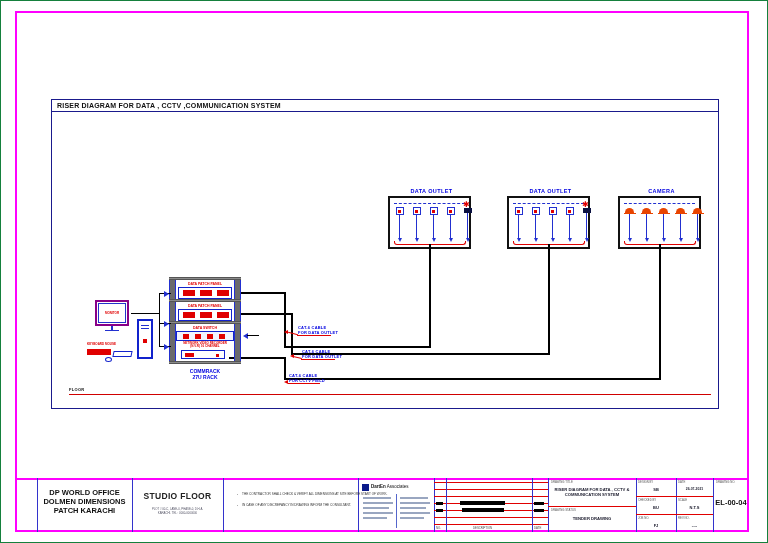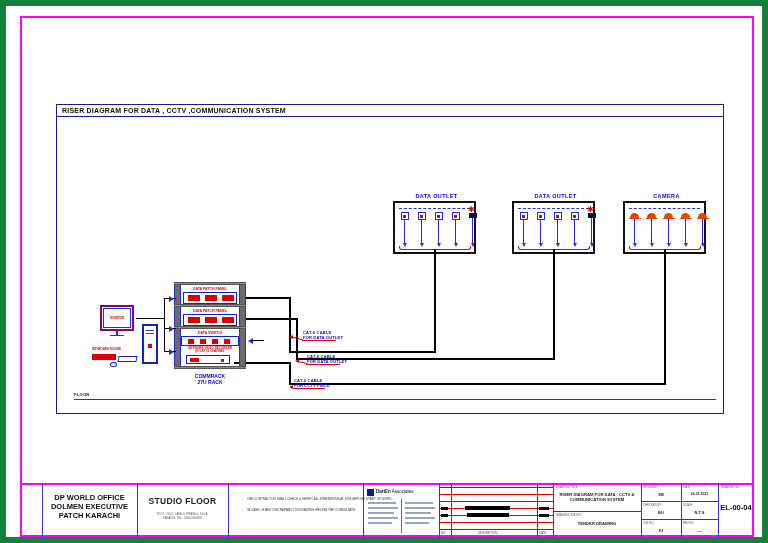--- a/index.html
+++ b/index.html
@@ -3,7 +3,7 @@
 <meta charset="utf-8">
 <style>
   html,body{margin:0;padding:0;background:#e8e8e8;}
-  #app{position:relative;width:768px;height:543px;background:#ffffff;border:6px solid #15803d;box-sizing:border-box;overflow:hidden;
+  #app{position:relative;width:768px;height:543px;background:#ffffff;border:1px solid #15803d;box-sizing:border-box;overflow:hidden;
        font-family:"Liberation Sans","DejaVu Sans",sans-serif;}
   .k{position:absolute;background:#000000;}
   .r{position:absolute;background:#e00000;}

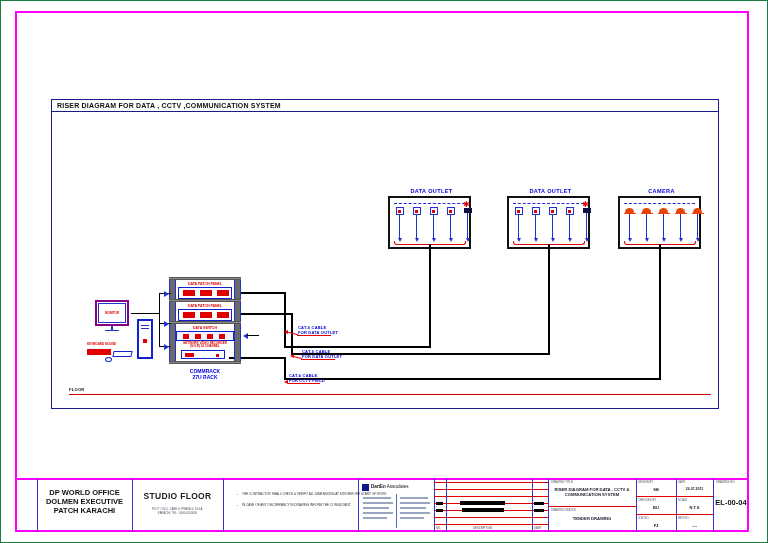--- a/index.html
+++ b/index.html
@@ -303,7 +303,7 @@
 
     <div class="projname">
       <div>DP WORLD OFFICE</div>
-      <div>DOLMEN EXECUTIVE</div>
+      <div>DOLMEN DIMENSIONS</div>
       <div>PATCH KARACHI</div>
     </div>
 

